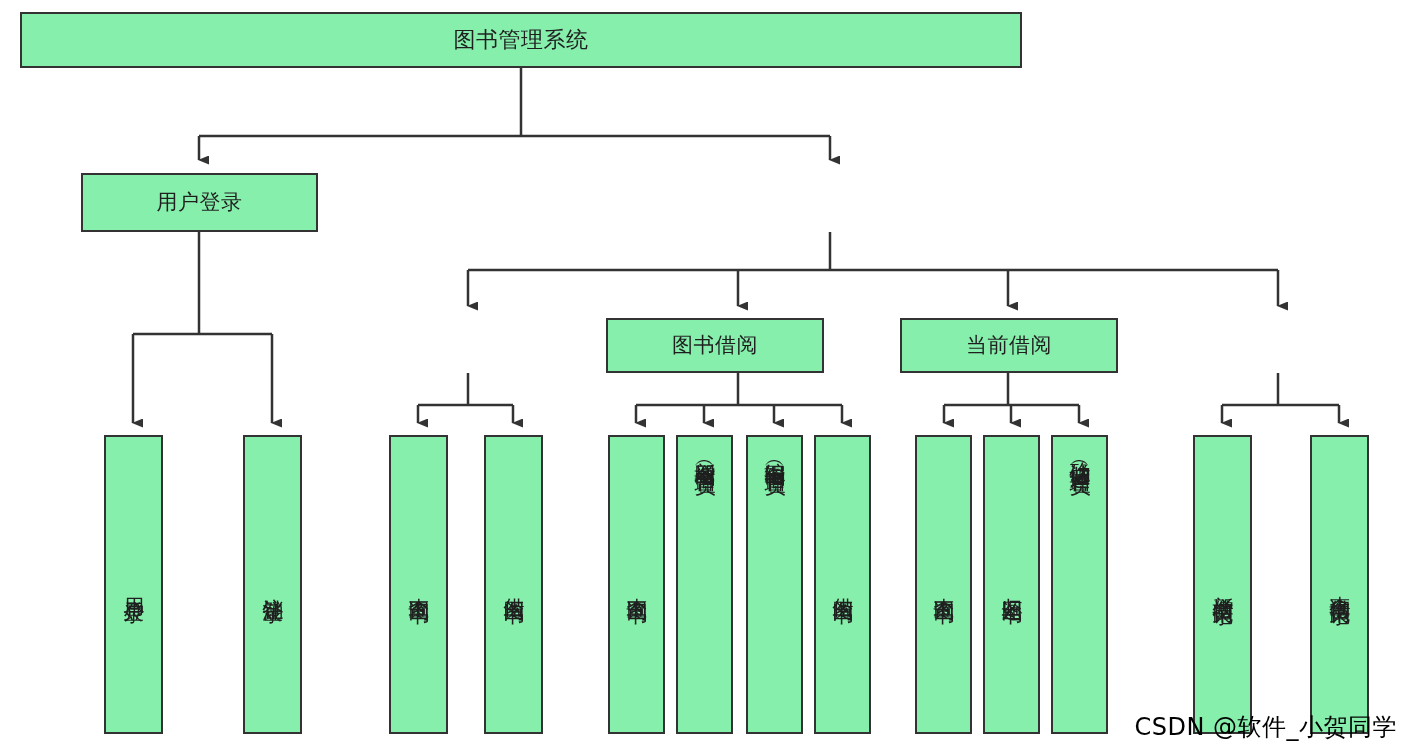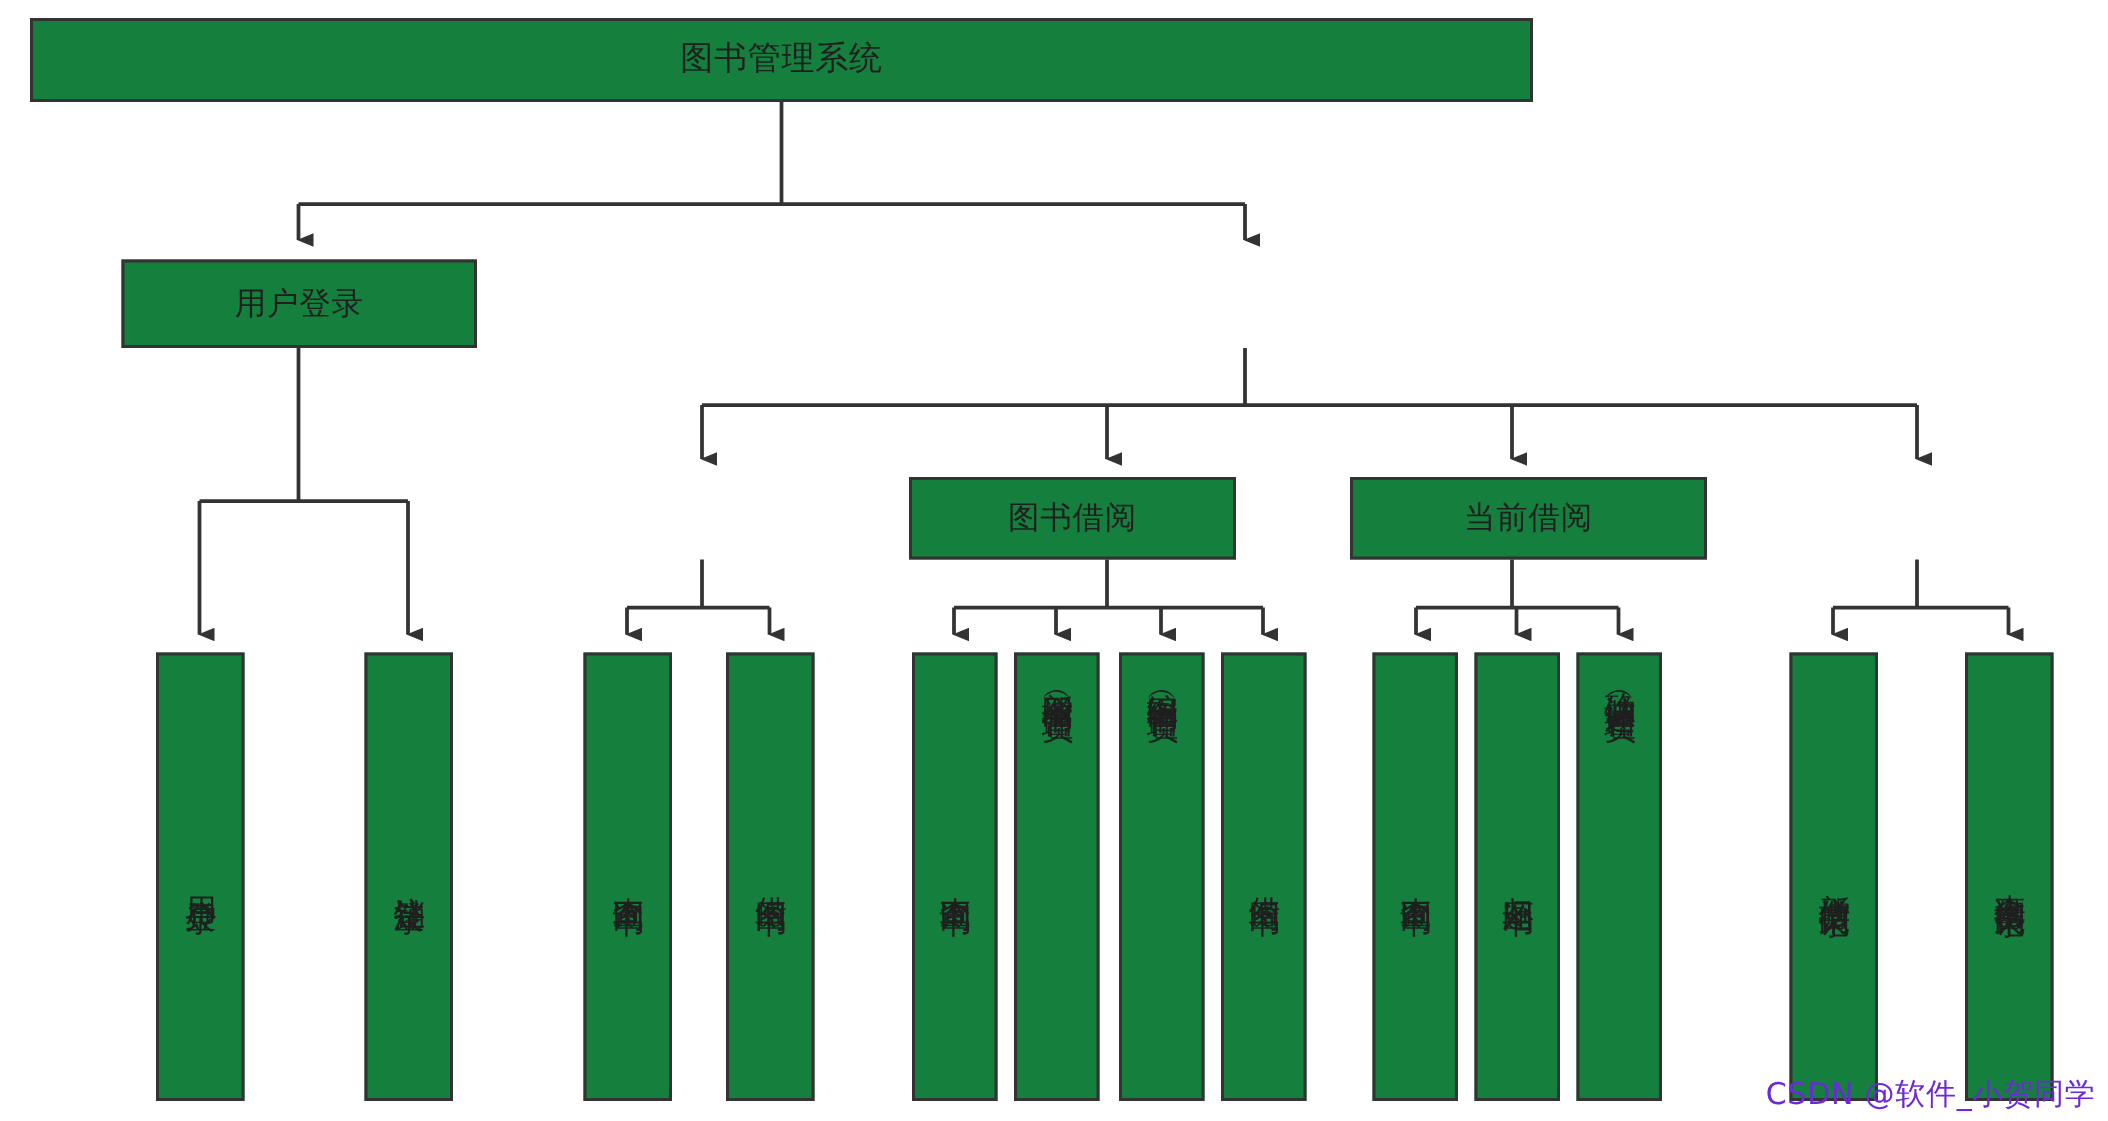--- a/index.html
+++ b/index.html
@@ -29,7 +29,7 @@
     position: absolute;
     box-sizing: border-box;
     border: 2.5px solid #333333;
-    background: #15803d;
+    background: #86efac;
     display: flex;
     align-items: center;
     justify-content: center;

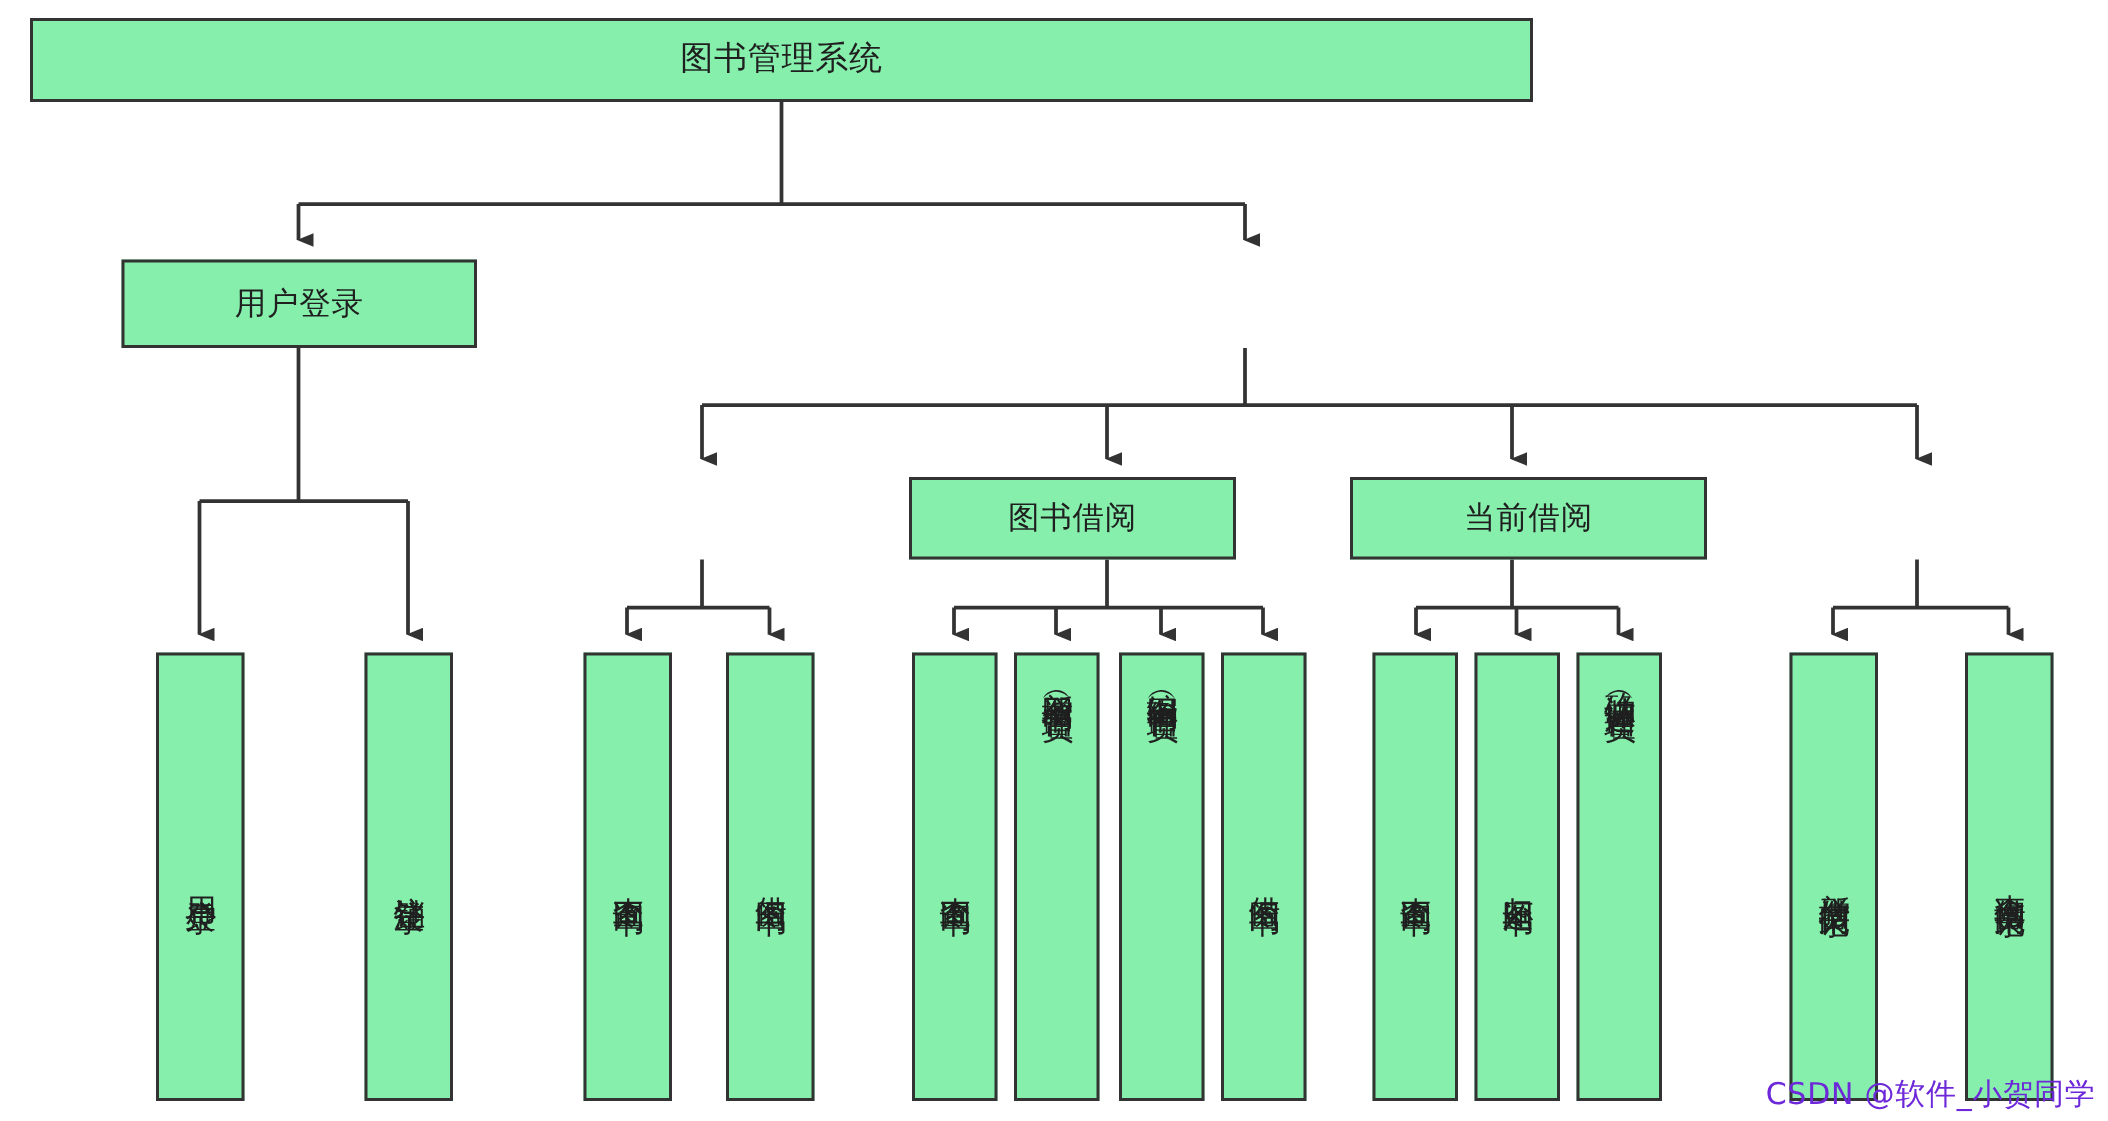--- a/index.html
+++ b/index.html
@@ -147,7 +147,7 @@
     <span class="node-label">图书借阅</span>
   </div>
 
-  <div class="node horizontal" style="left:900px; top:318px; width:238px; height:55px;">
+  <div class="node horizontal" style="left:900px; top:318px; width:218px; height:55px;">
     <span class="node-label">当前借阅</span>
   </div>
 

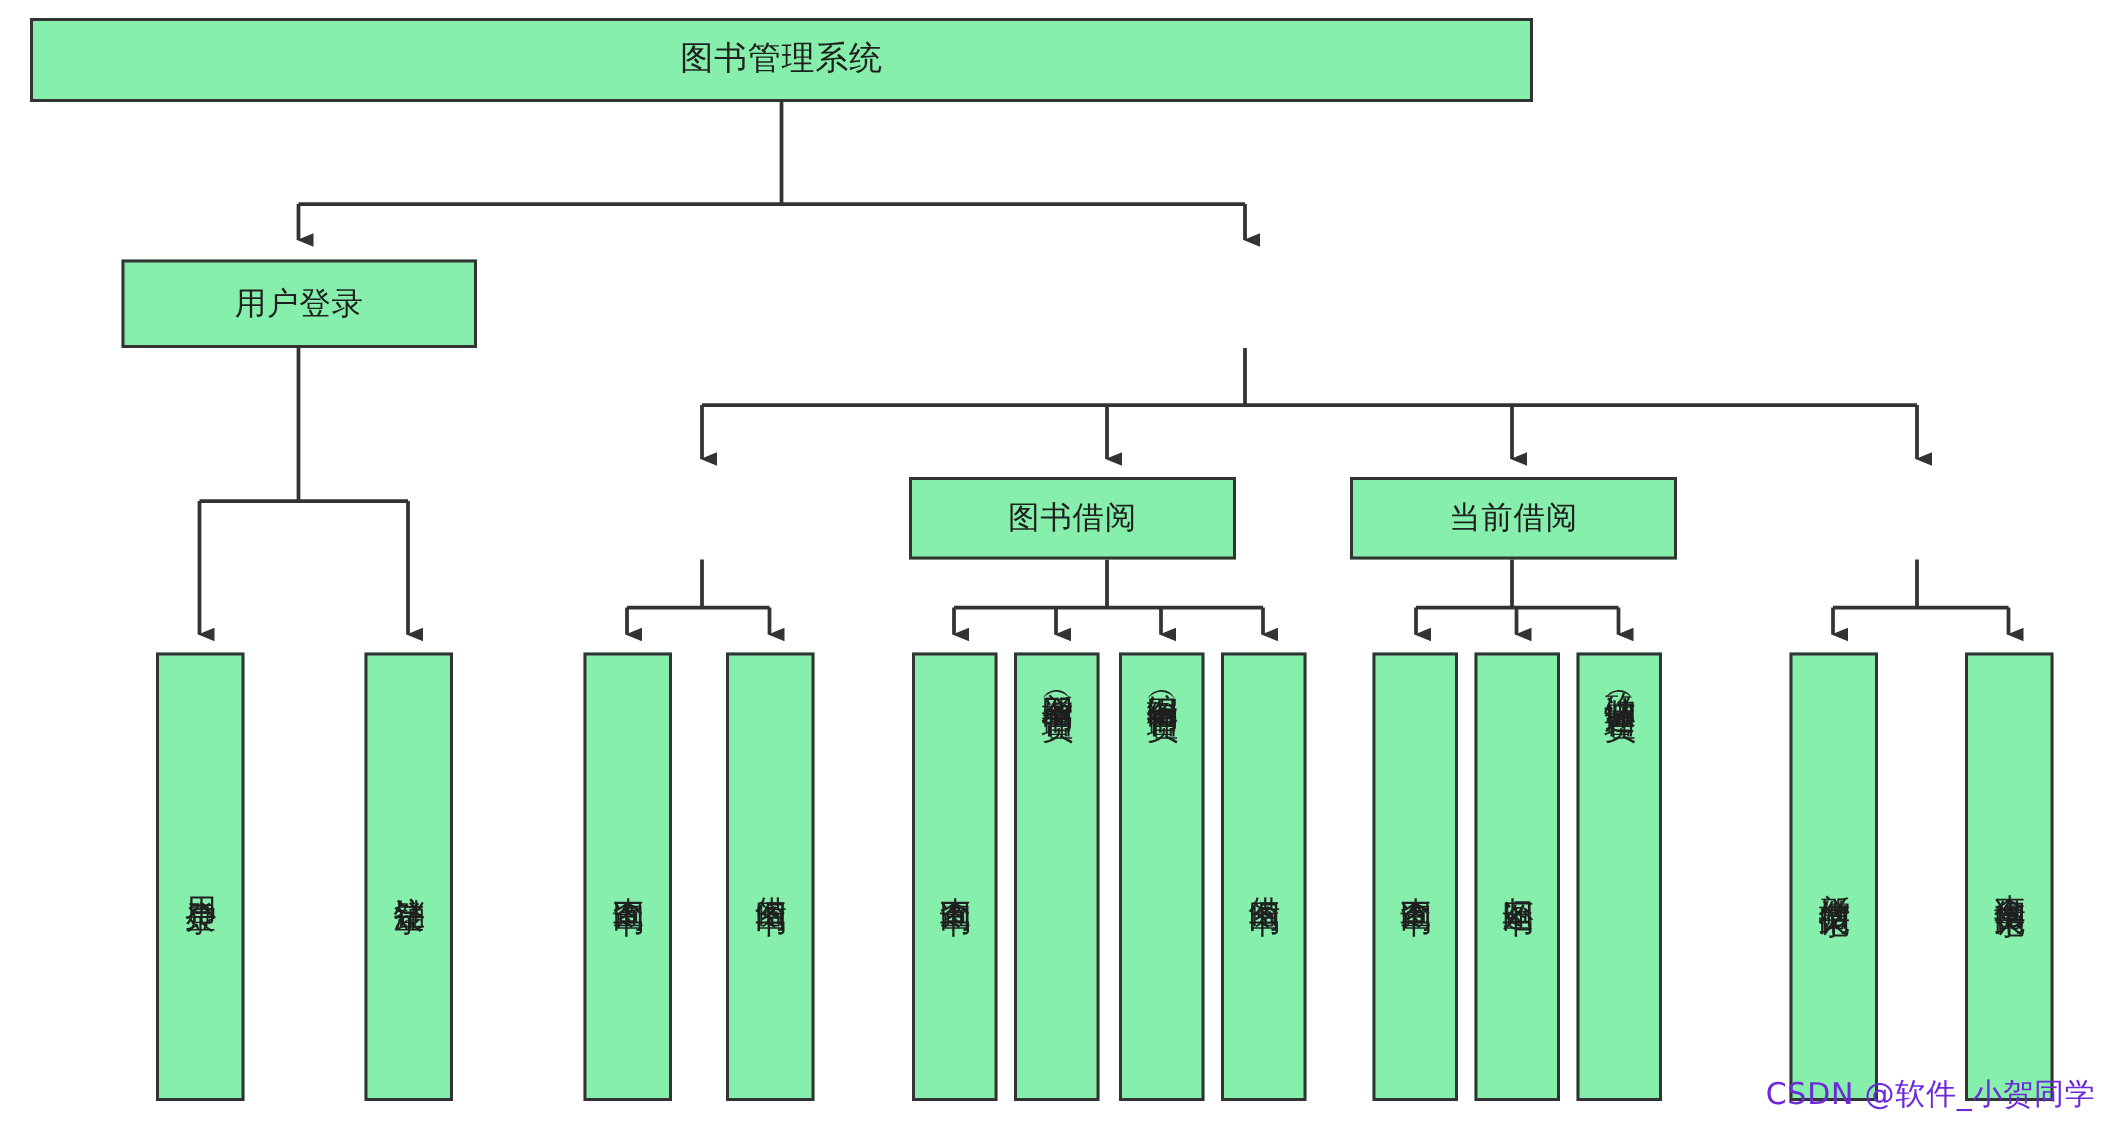--- a/index.html
+++ b/index.html
@@ -69,8 +69,8 @@
     position: absolute;
     right: 8px;
     bottom: 4px;
-    font-size: 20px;
-    color: #6d28d9;
+    font-size: 24px;
+    color: #000000;
     letter-spacing: 0.5px;
     white-space: nowrap;
     pointer-events: none;

